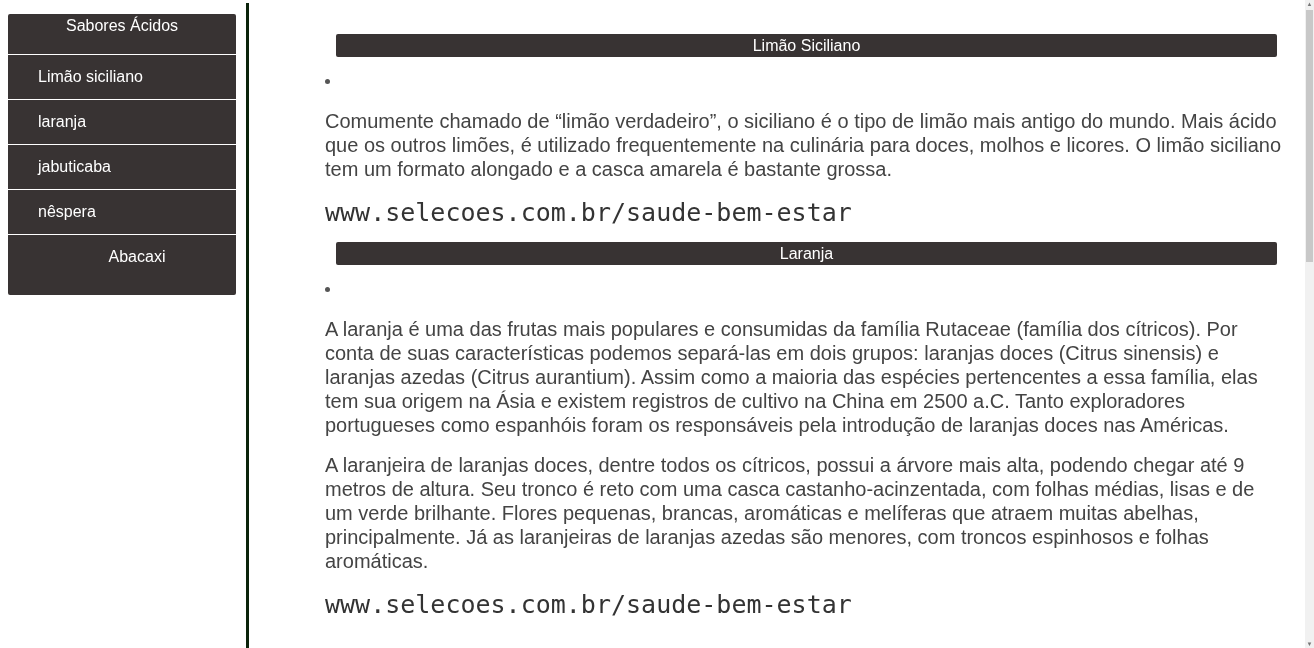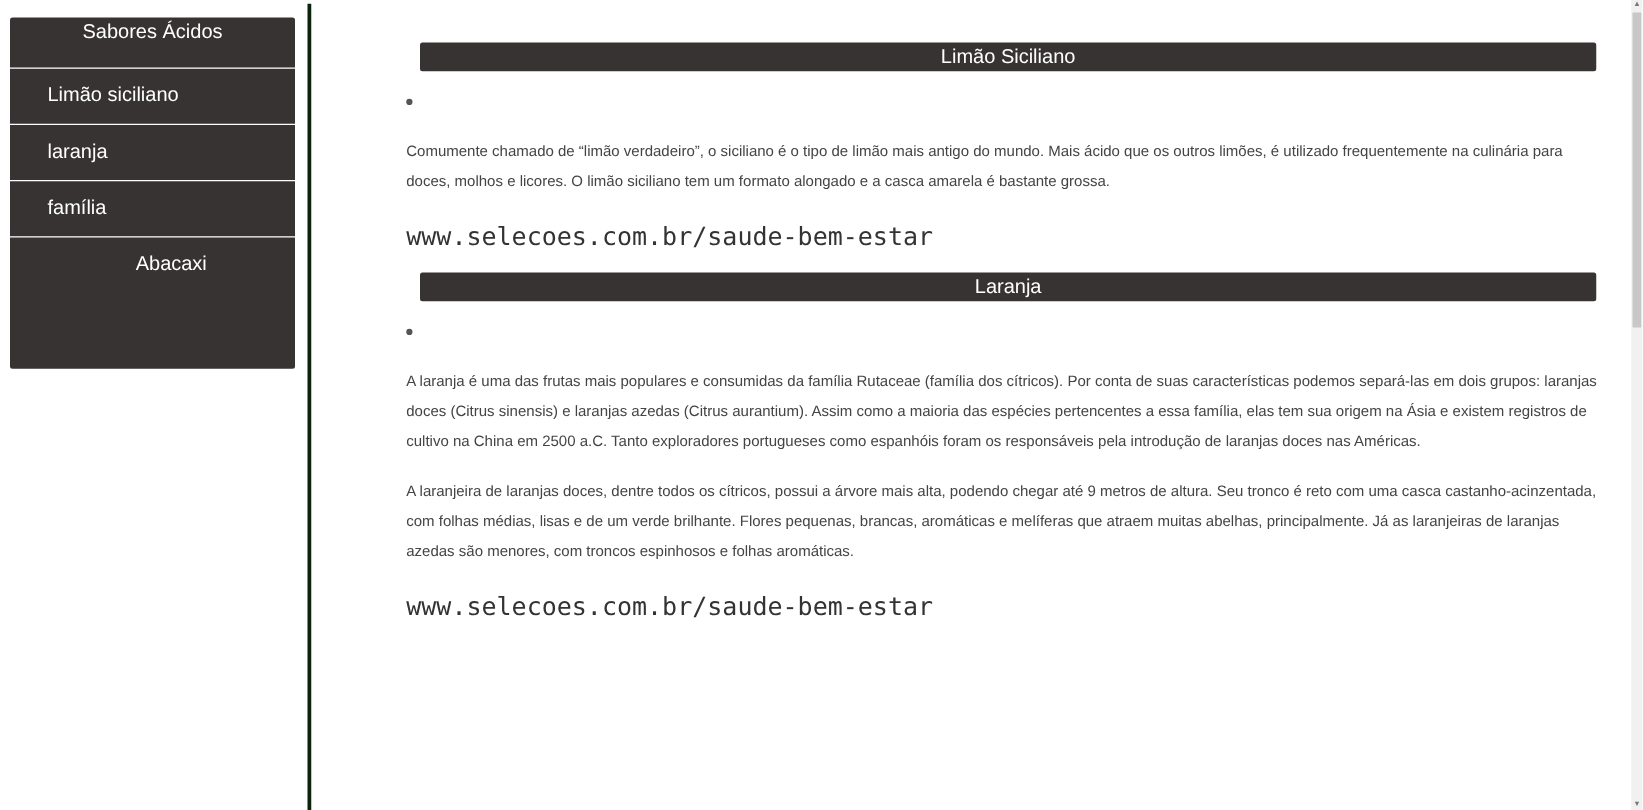--- a/index.html
+++ b/index.html
@@ -94,7 +94,7 @@
     background: #555555;
   }
   .para {
-    font-size: 12px;
+    font-size: 20px;
     line-height: 24px;
     margin: 0;
     width: 960px;

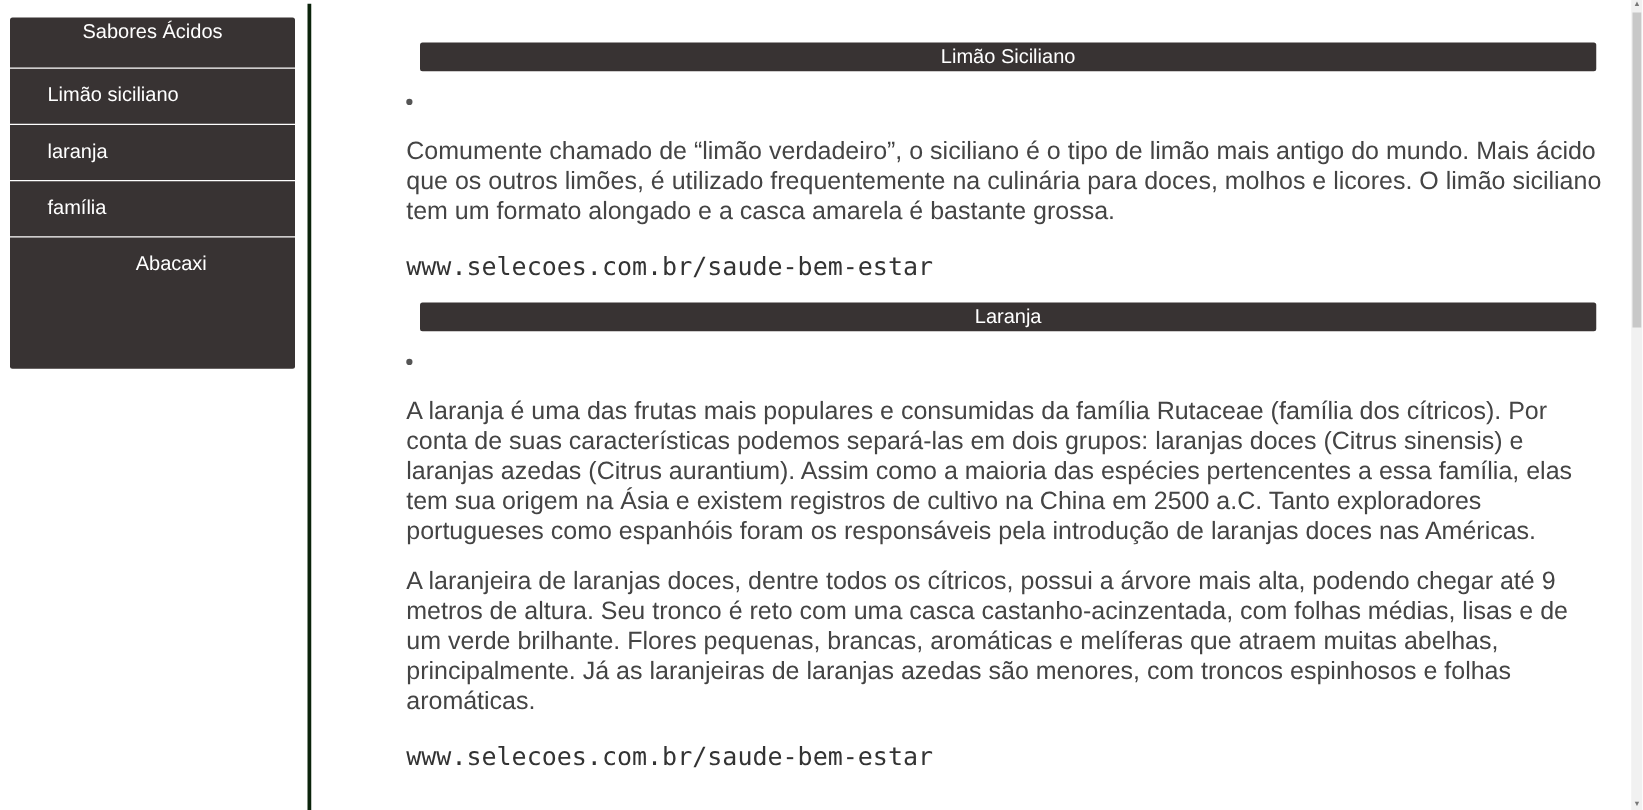--- a/index.html
+++ b/index.html
@@ -147,6 +147,7 @@
     <ul class="sidebar-list">
       <li class="sidebar-item">Limão siciliano</li>
       <li class="sidebar-item">laranja</li>
+      <li class="sidebar-item">jabuticaba</li>
       <li class="sidebar-item">família</li>
       <li class="sidebar-item last">Abacaxi</li>
     </ul>

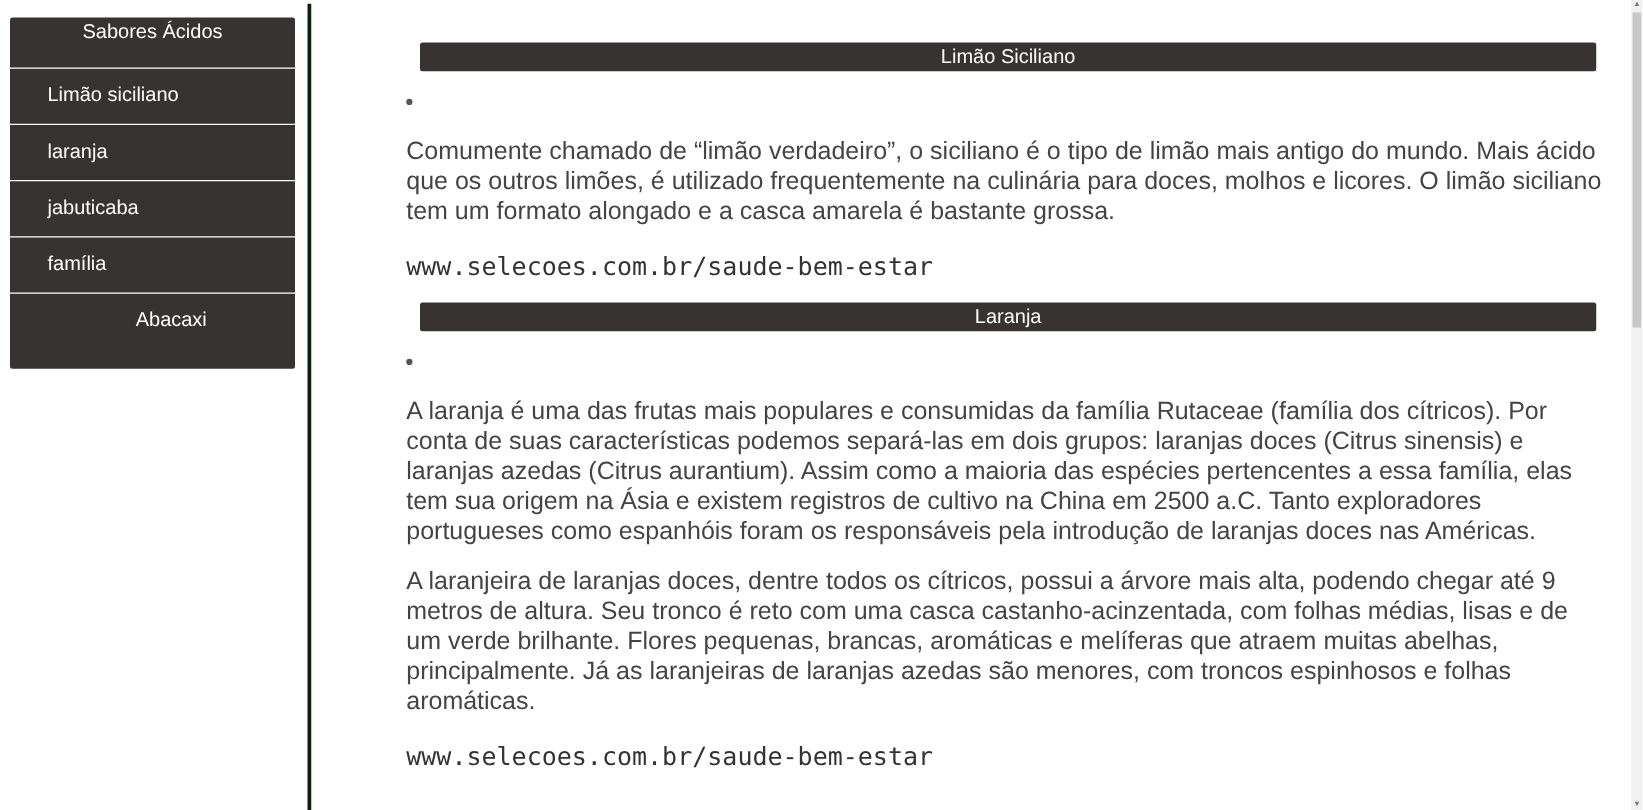--- a/index.html
+++ b/index.html
@@ -148,7 +148,7 @@
       <li class="sidebar-item">Limão siciliano</li>
       <li class="sidebar-item">laranja</li>
       <li class="sidebar-item">jabuticaba</li>
-      <li class="sidebar-item">família</li>
+      <li class="sidebar-item">nêspera</li>
       <li class="sidebar-item last">Abacaxi</li>
     </ul>
   </nav>

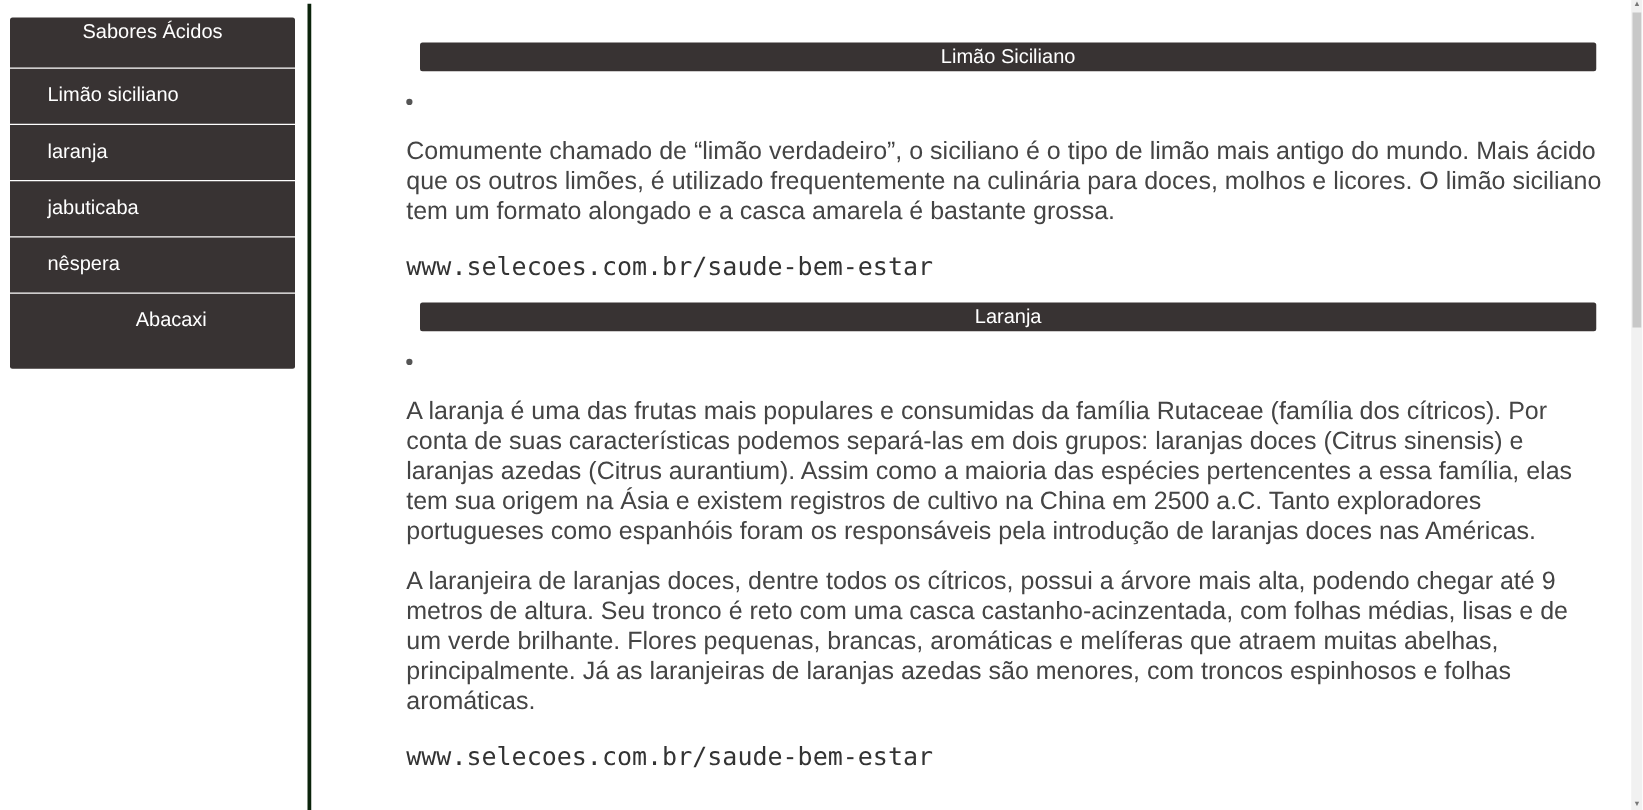--- a/index.html
+++ b/index.html
@@ -101,7 +101,7 @@
   }
   .source {
     font-family: "DejaVu Sans Mono", monospace;
-    font-size: 20px;
+    font-size: 25px;
     color: #333333;
     margin: 0;
     line-height: 24px;

